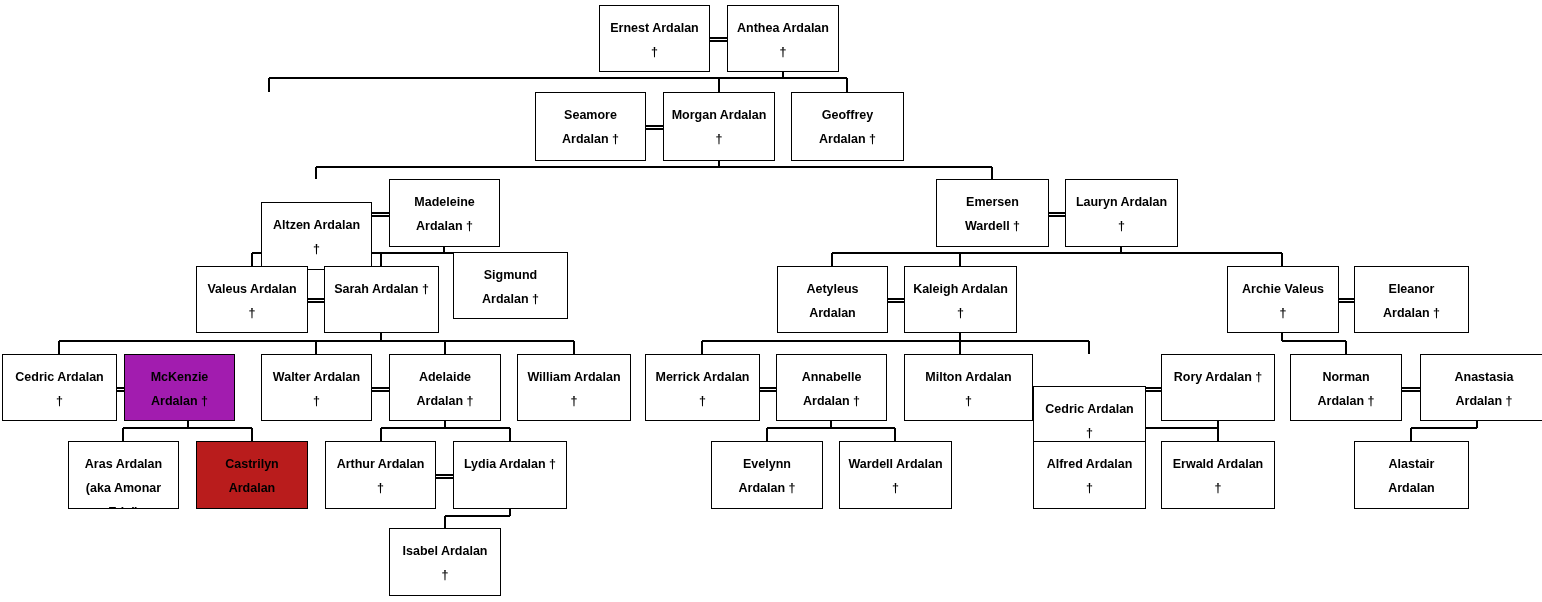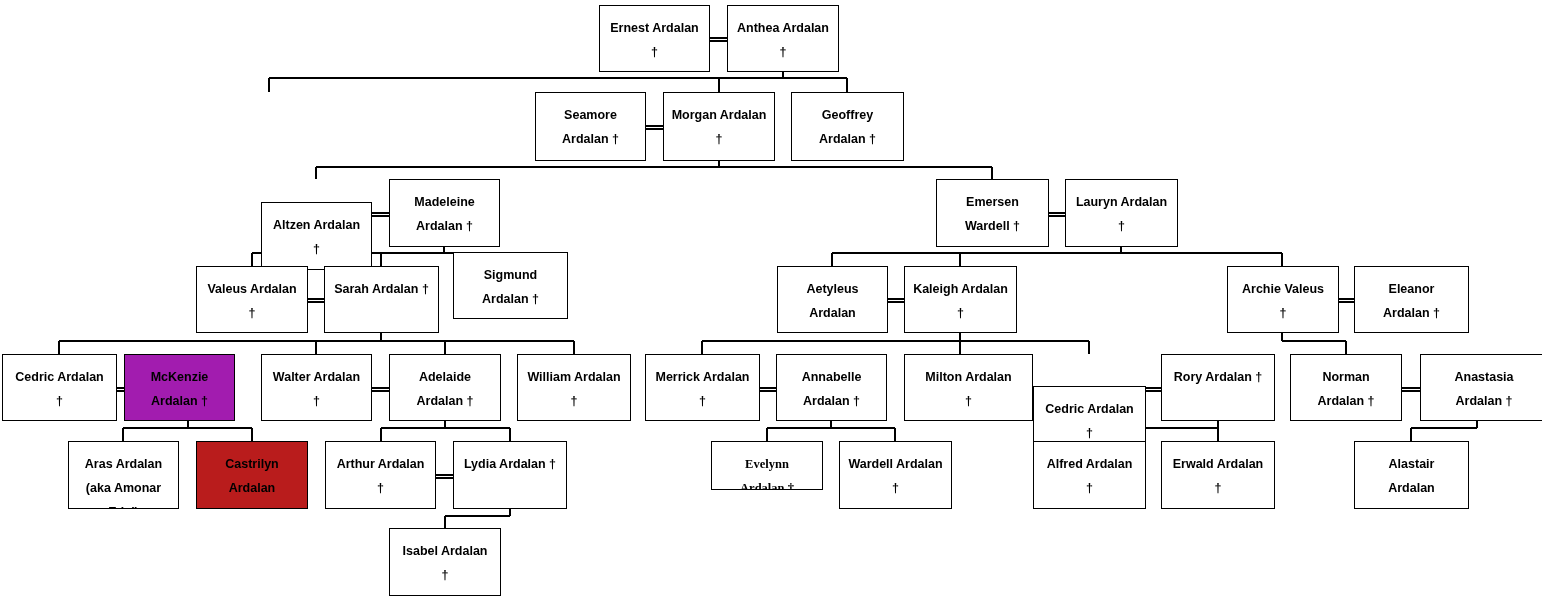--- a/index.html
+++ b/index.html
@@ -212,7 +212,7 @@
       <div class="person-box" style="left: 453px; top: 441px; width: 114px; height: 68px; border-color: rgb(0, 0, 0); background: rgb(255, 255, 255);">
         <span class="person-label">Lydia Ardalan †</span>
       </div>
-      <div class="person-box" style="left: 711px; top: 441px; width: 112px; height: 49px; border-color: rgb(0, 0, 0); background: rgb(255, 255, 255); font-family: Liberation Serif, serif;">
+      <div class="person-box" style="left: 711px; top: 441px; width: 112px; height: 68px; border-color: rgb(0, 0, 0); background: rgb(255, 255, 255);">
         <span class="person-label">Evelynn
 Ardalan †</span>
       </div>

